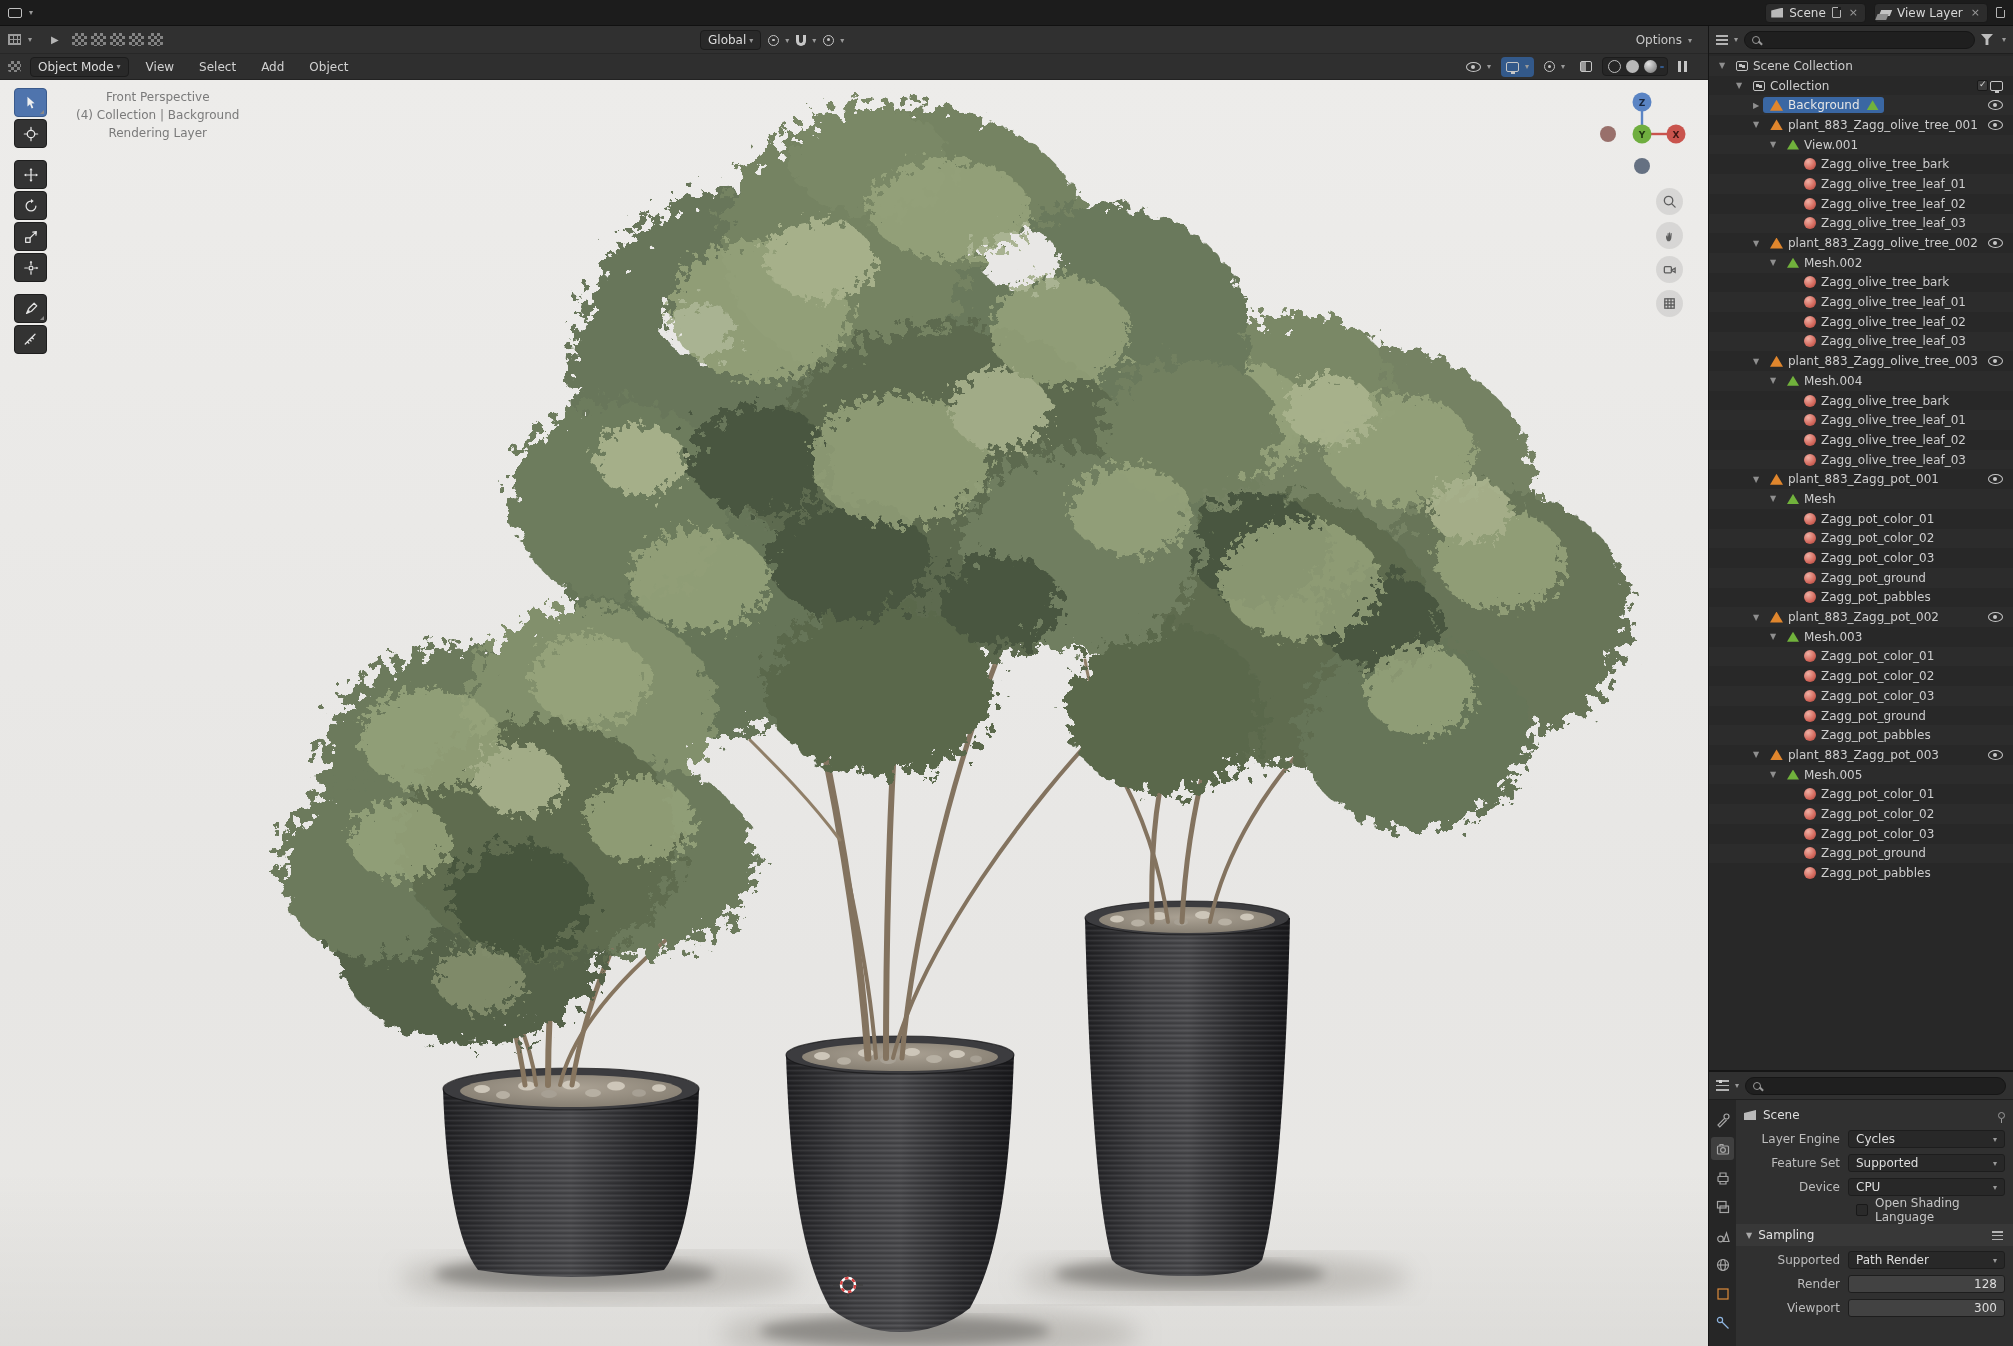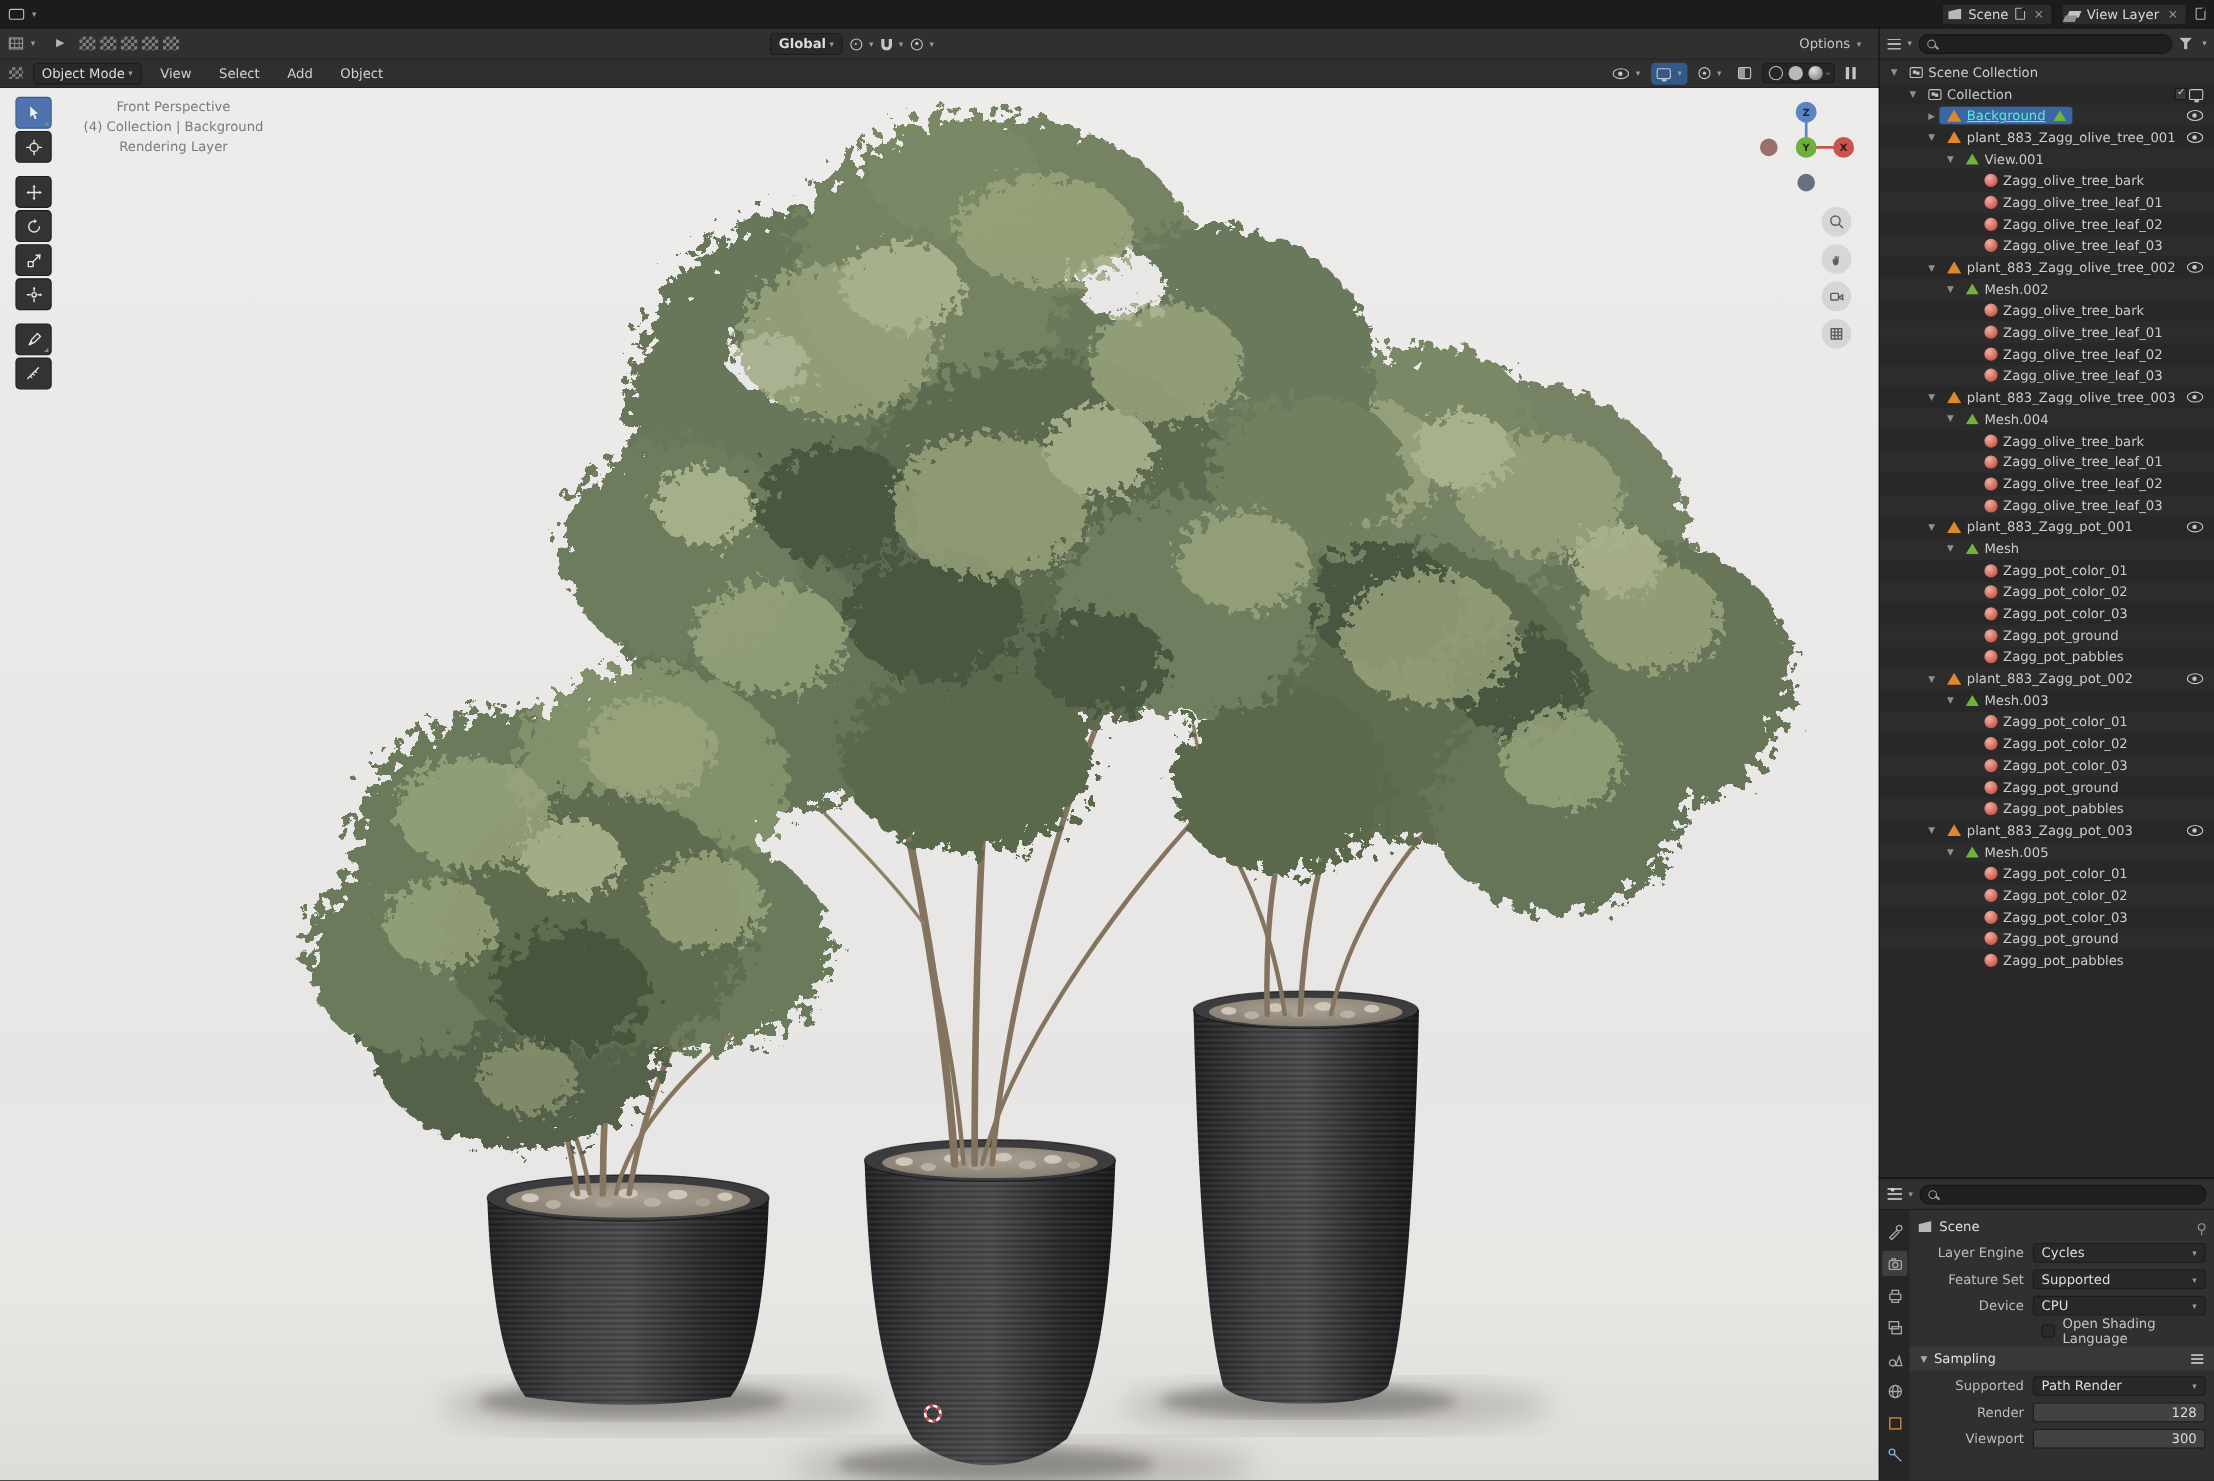--- a/index.html
+++ b/index.html
@@ -27,7 +27,7 @@
         border-bottom:1px solid #272727;display:flex;align-items:center;gap:5px;padding:0 8px;}
   .rowB{position:absolute;left:0;top:54px;width:1708px;height:26px;background:#2f2f2f;
         border-bottom:1px solid #222;display:flex;align-items:center;gap:9px;padding:0 8px;}
-  .rowA-center{position:absolute;left:700px;top:0;height:28px;display:flex;align-items:center;gap:7px;font-weight:bold;}
+  .rowA-center{position:absolute;left:700px;top:0;height:28px;display:flex;align-items:center;gap:7px;}
   .rowA-right{position:absolute;right:16px;top:0;height:28px;display:flex;align-items:center;}
   .rowB-right{margin-left:auto;display:flex;align-items:center;gap:5px;padding-right:8px;}
   .vbtn{height:20px;display:flex;align-items:center;gap:3px;padding:0 5px;border-radius:4px;}

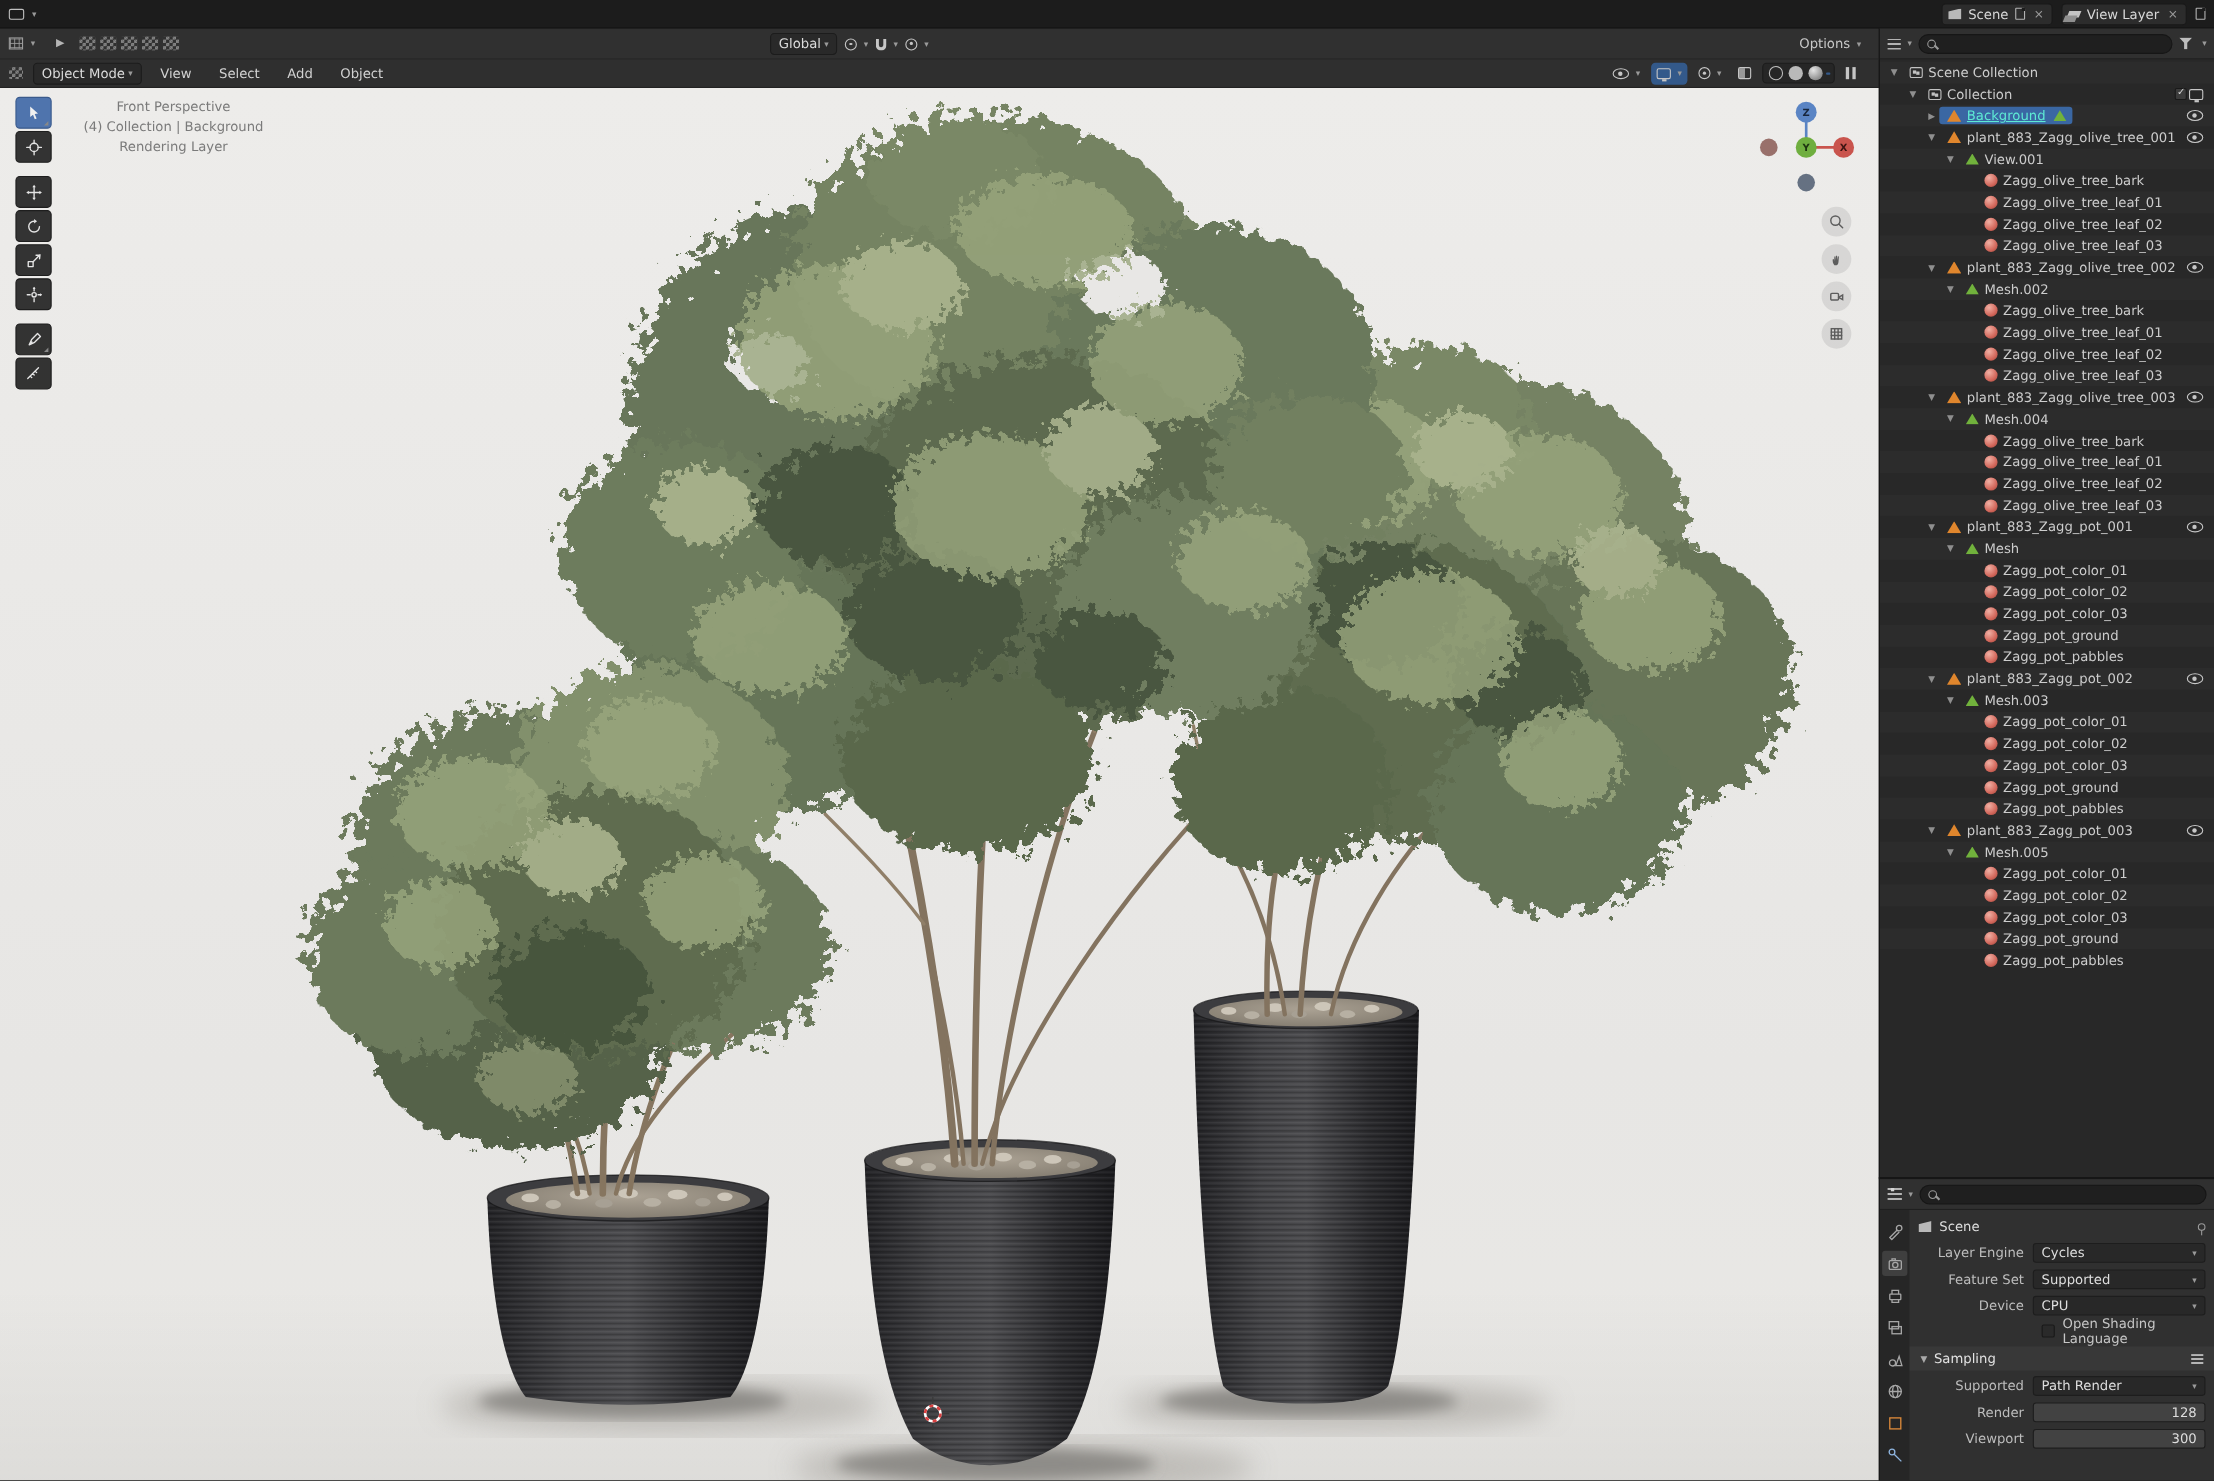--- a/index.html
+++ b/index.html
@@ -124,7 +124,7 @@
   .omain{display:flex;align-items:center;gap:5px;padding:1px 5px;border-radius:3px;min-width:0;}
   .olabel{white-space:nowrap;overflow:hidden;text-overflow:ellipsis;color:#cdcdcd;}
   .sel .omain{background:#3a67a3;}
-  .sel .olabel{color:#5eead4;text-decoration:underline;}
+  .sel .olabel{color:#e5e5e5;}
   .ofill{flex:1;}
   .orow .ico{margin-left:2px;}
 

